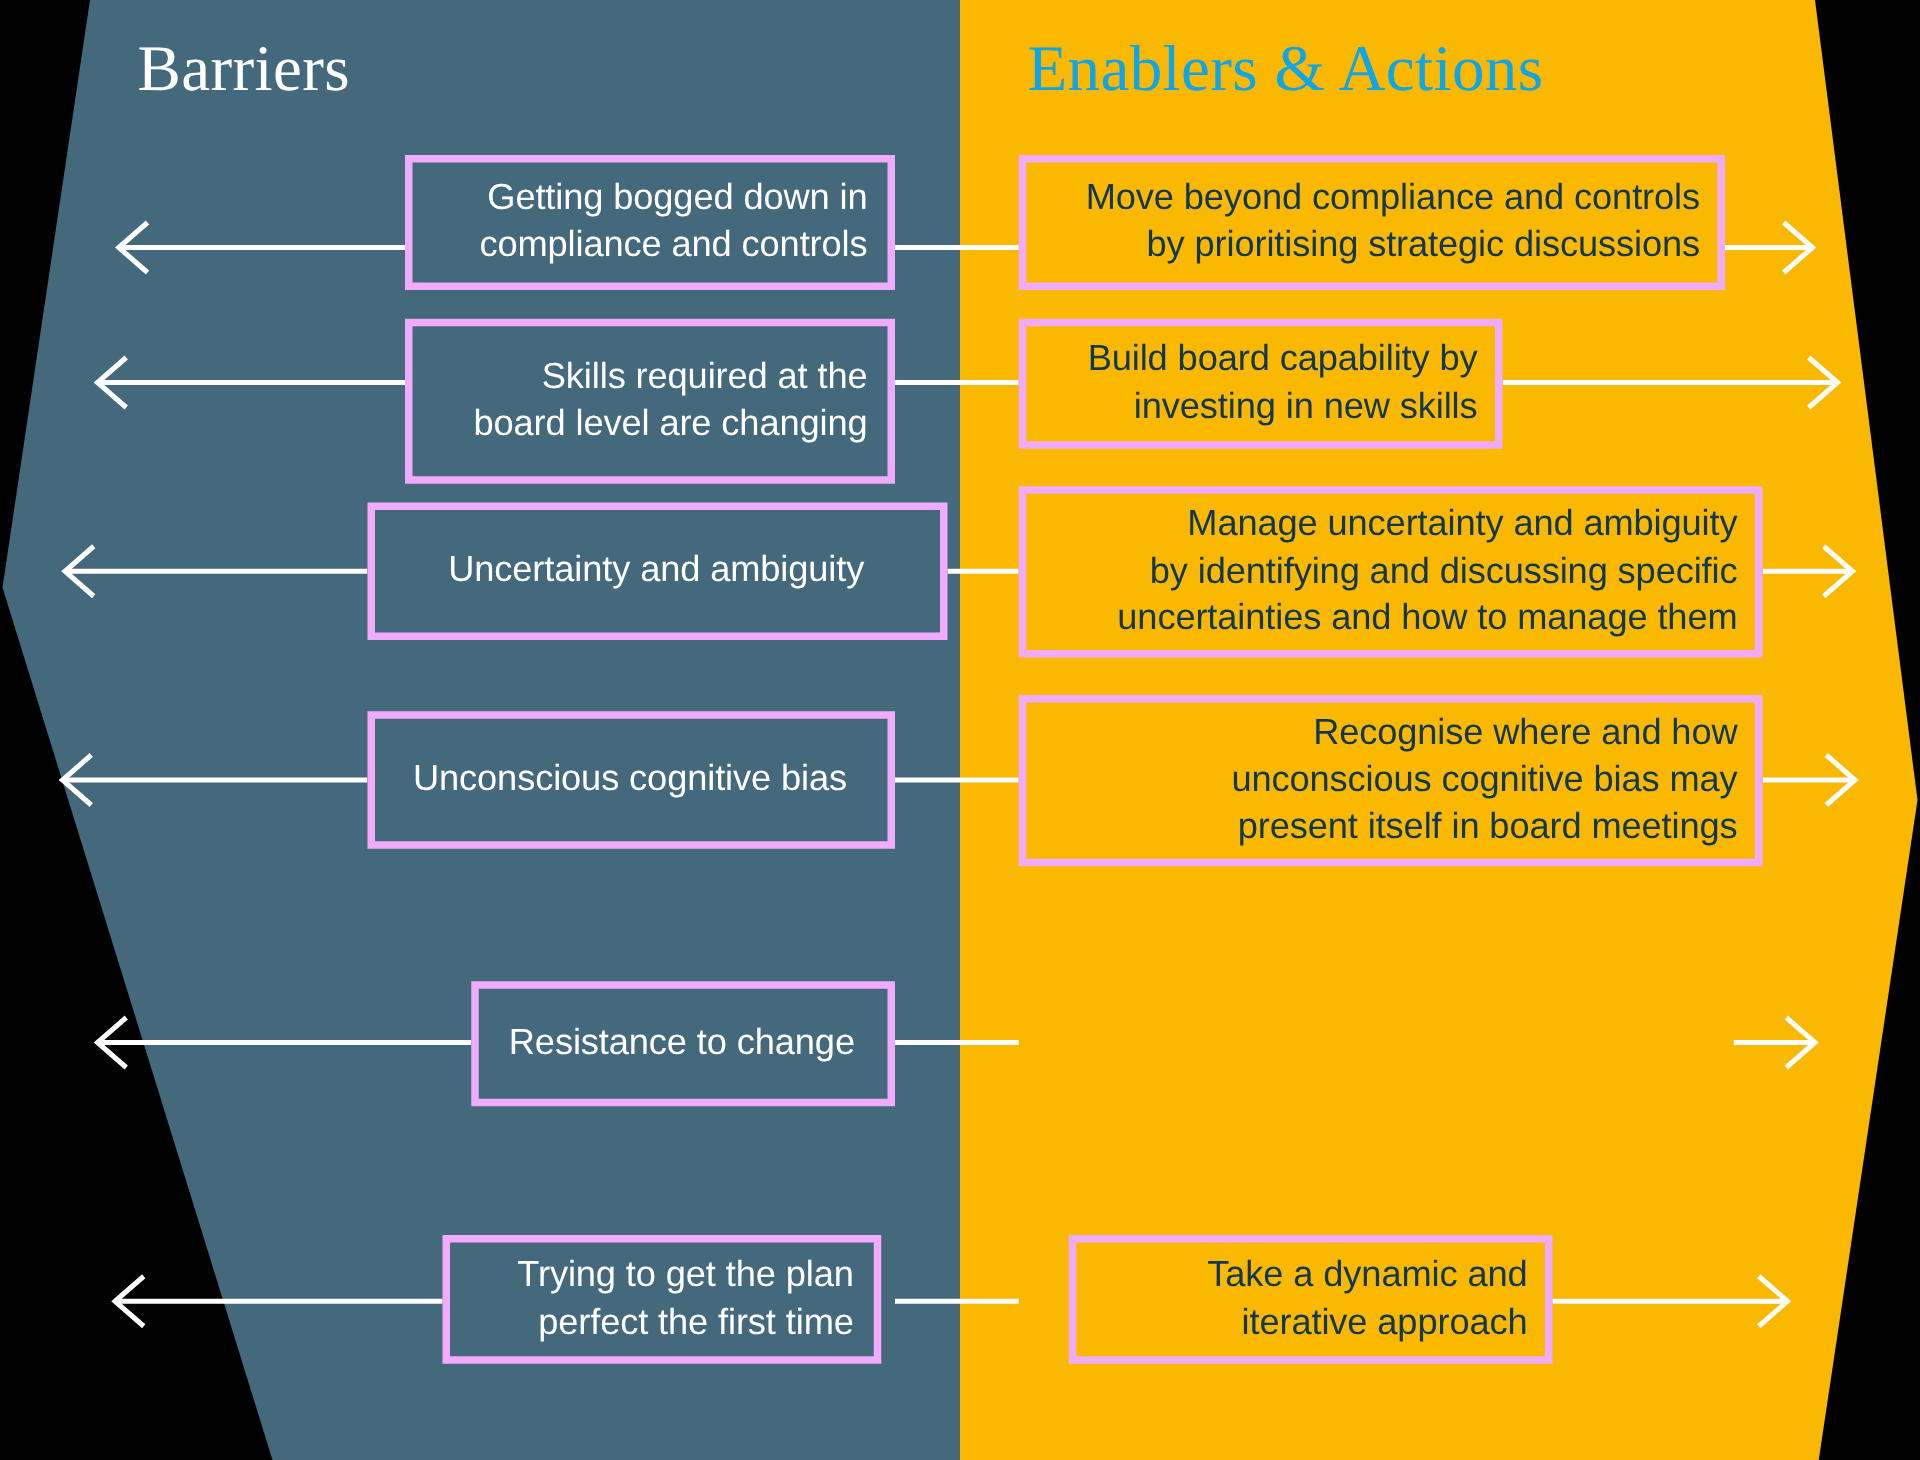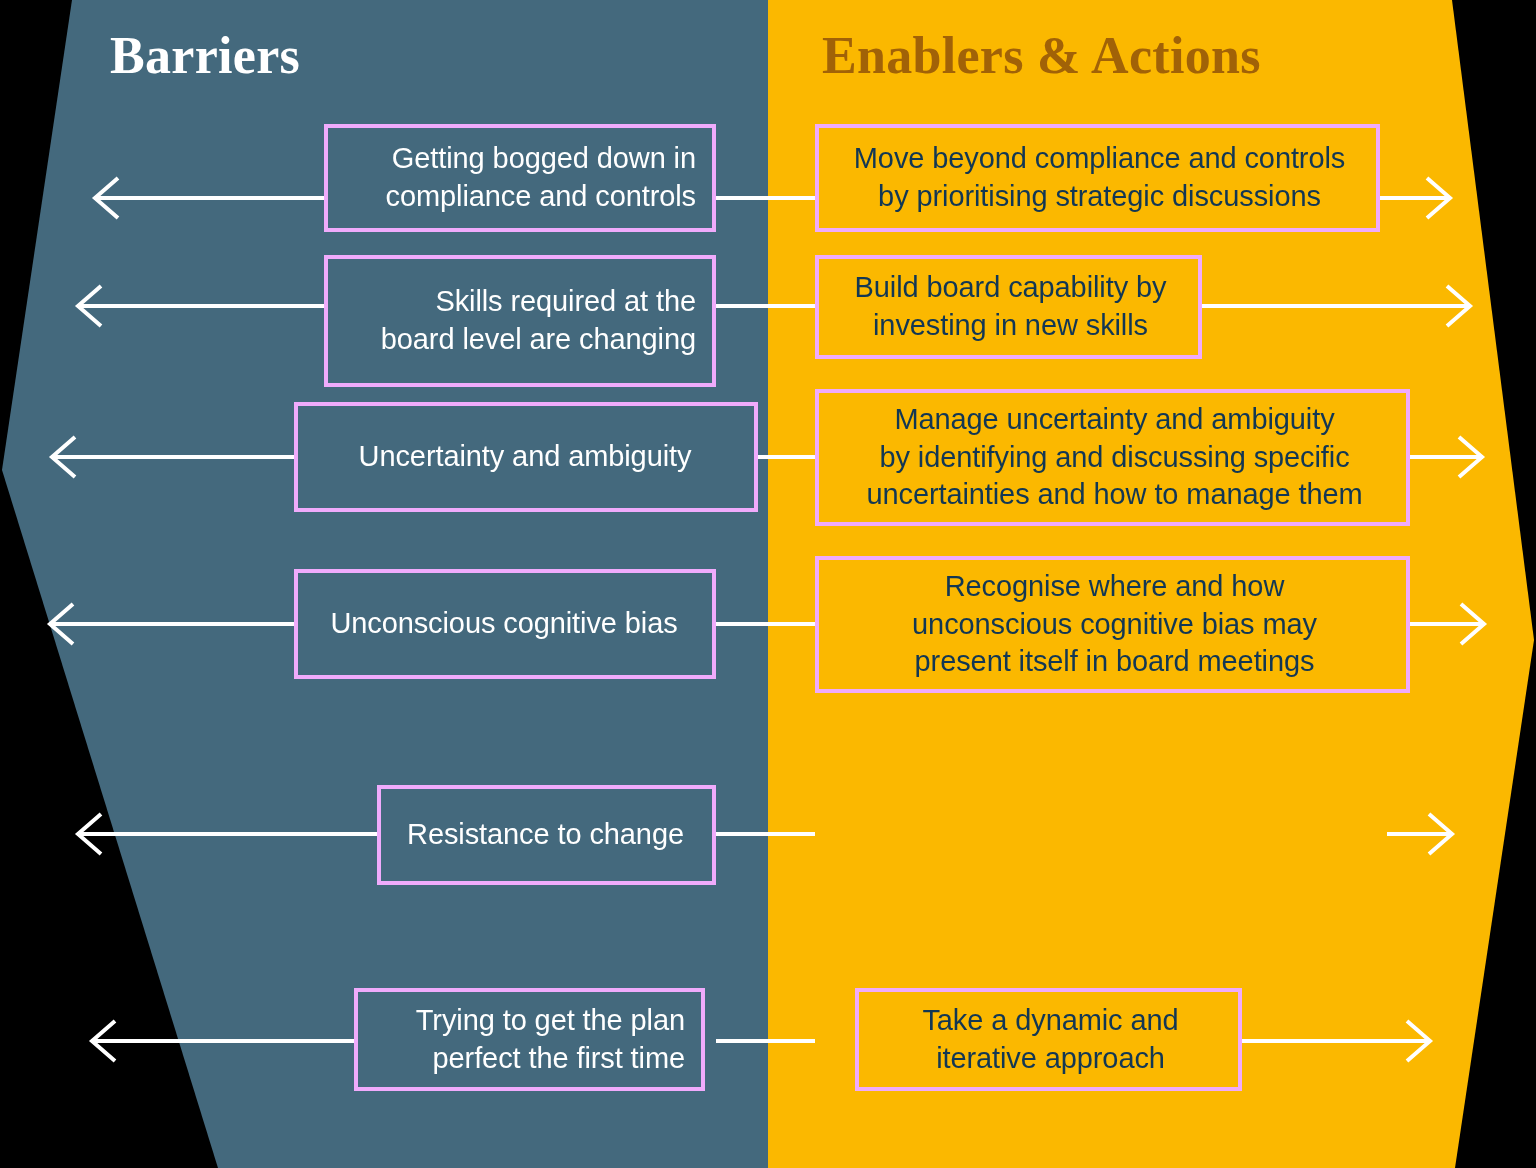--- a/index.html
+++ b/index.html
@@ -22,7 +22,6 @@
     line-height:1;
     letter-spacing:.3px;
     white-space:nowrap;
-    font-weight:bold;
   }
   #heading-barriers{left:110px;top:30px;color:#ffffff;}
   #heading-enablers{left:822px;top:30px;color:#a16207;}

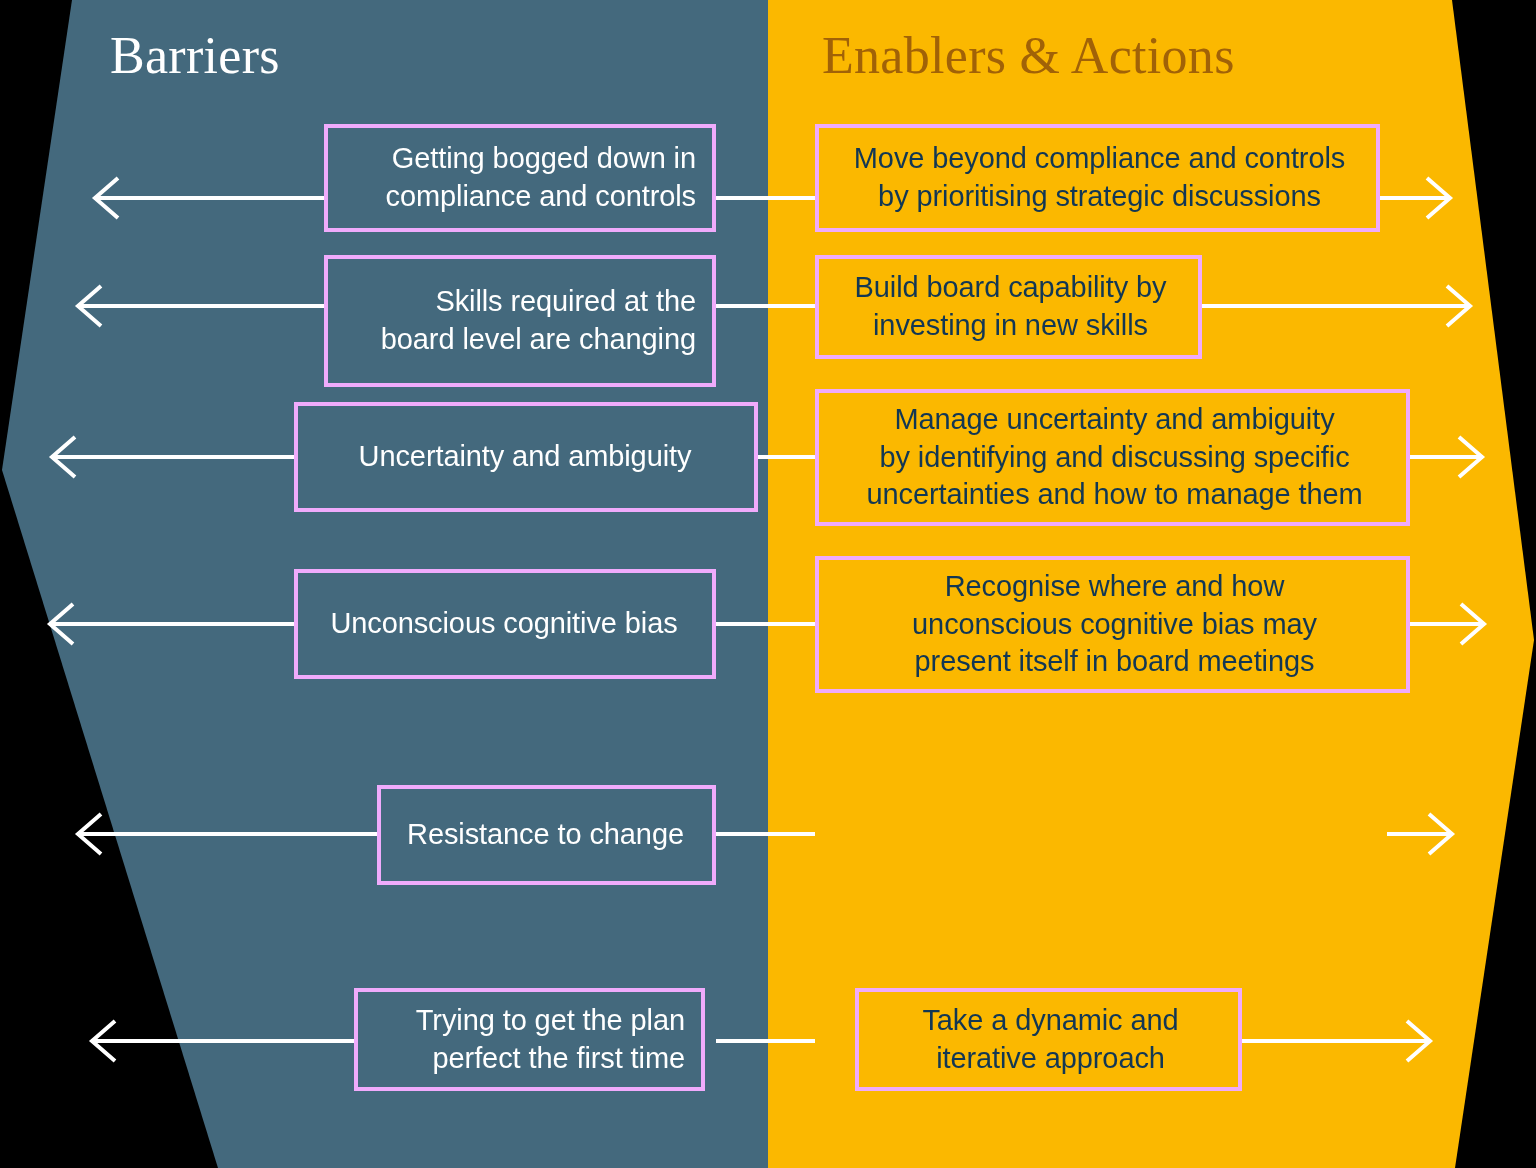--- a/index.html
+++ b/index.html
@@ -24,7 +24,7 @@
     white-space:nowrap;
   }
   #heading-barriers{left:110px;top:30px;color:#ffffff;}
-  #heading-enablers{left:822px;top:30px;color:#a16207;}
+  #heading-enablers{left:822px;top:30px;color:#0ea5e9;}
 
   
   #lines{position:absolute;left:0;top:0;width:1536px;height:1168px;pointer-events:none;}

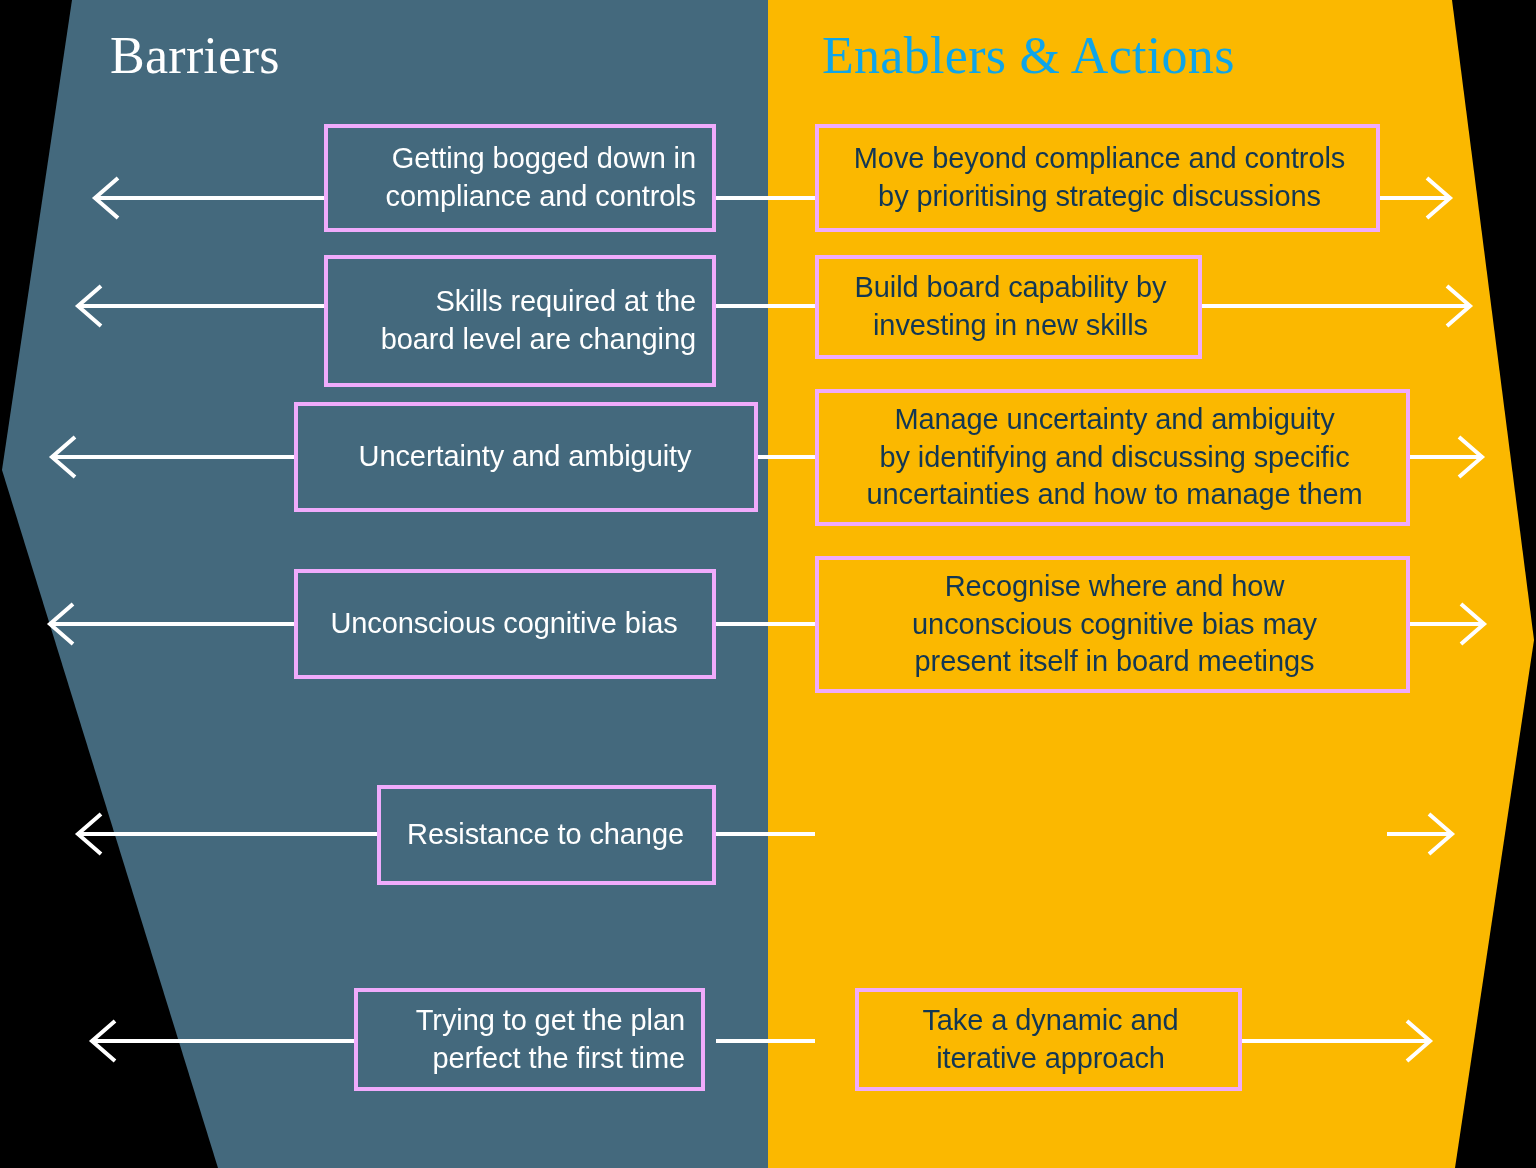--- a/index.html
+++ b/index.html
@@ -33,7 +33,7 @@
   .box{
     position:absolute;
     box-sizing:border-box;
-    border:4px solid #f0abfc;
+    border:6px solid #f0abfc;
     display:flex;
     align-items:center;
     font-size:29px;

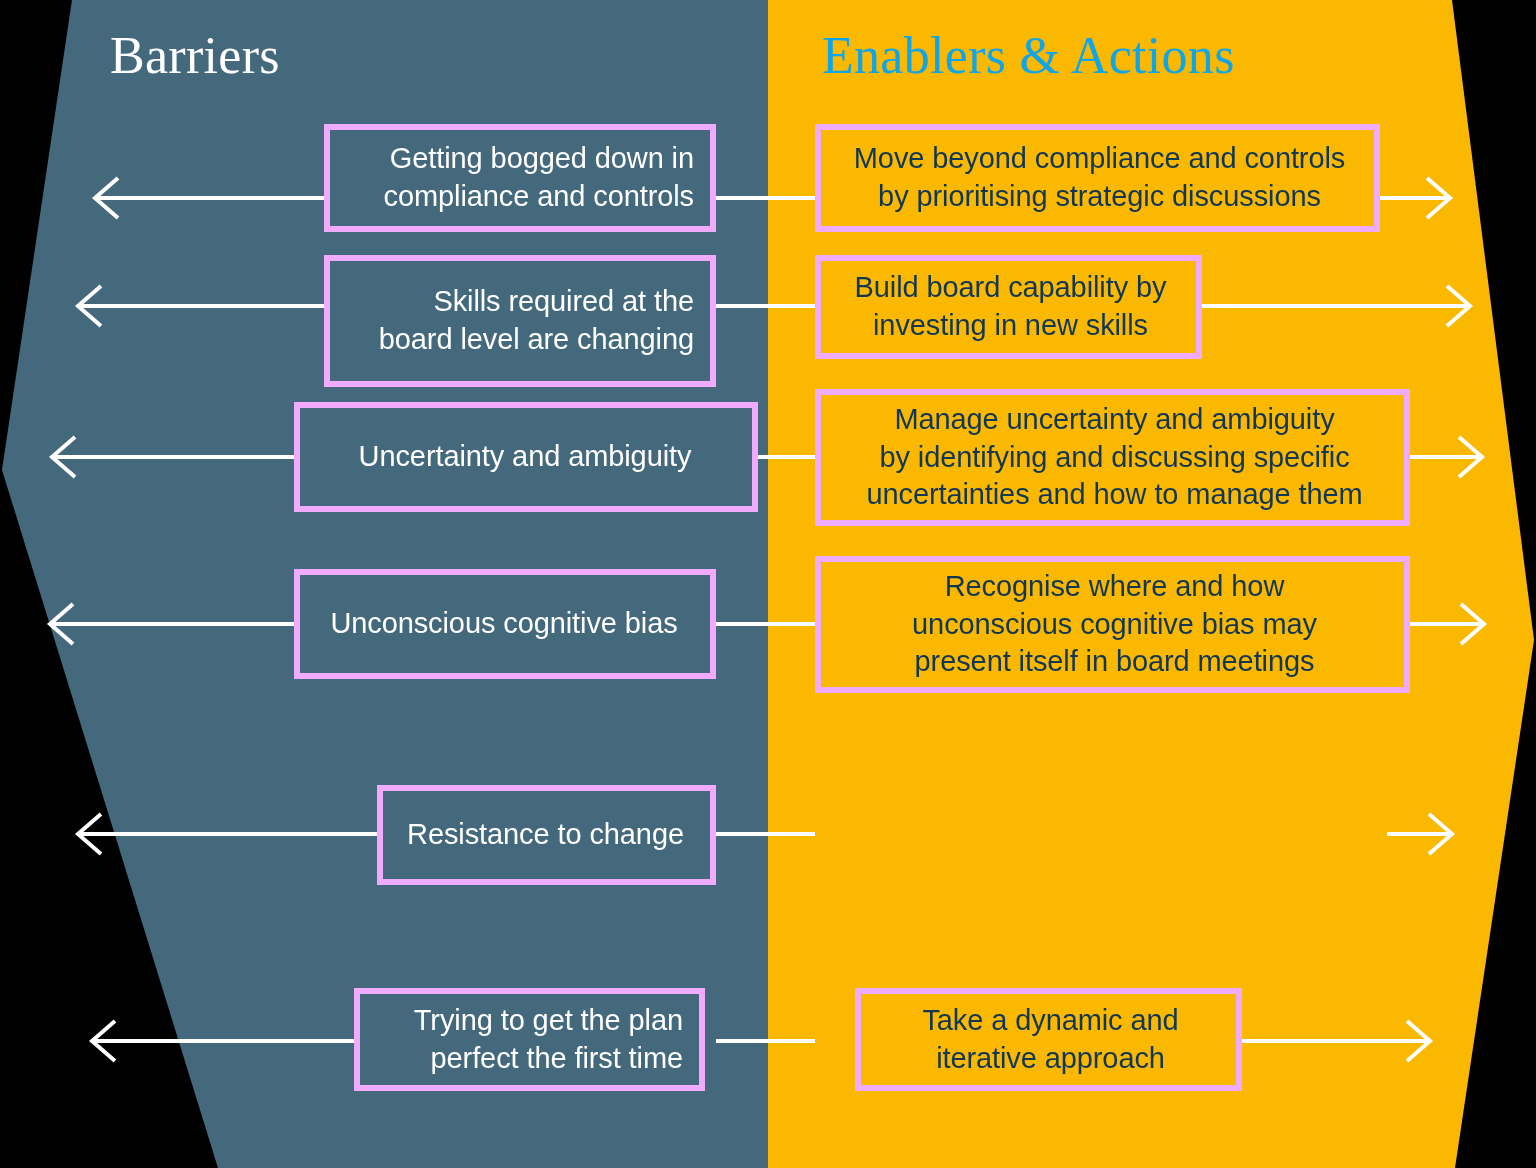--- a/index.html
+++ b/index.html
@@ -52,7 +52,7 @@
     color:#123754;
     background:#FBB800;
     justify-content:flex-start;
-    text-align:center;
+    text-align:right;
     padding:6px 14px 6px 18px;
   }
 </style>

